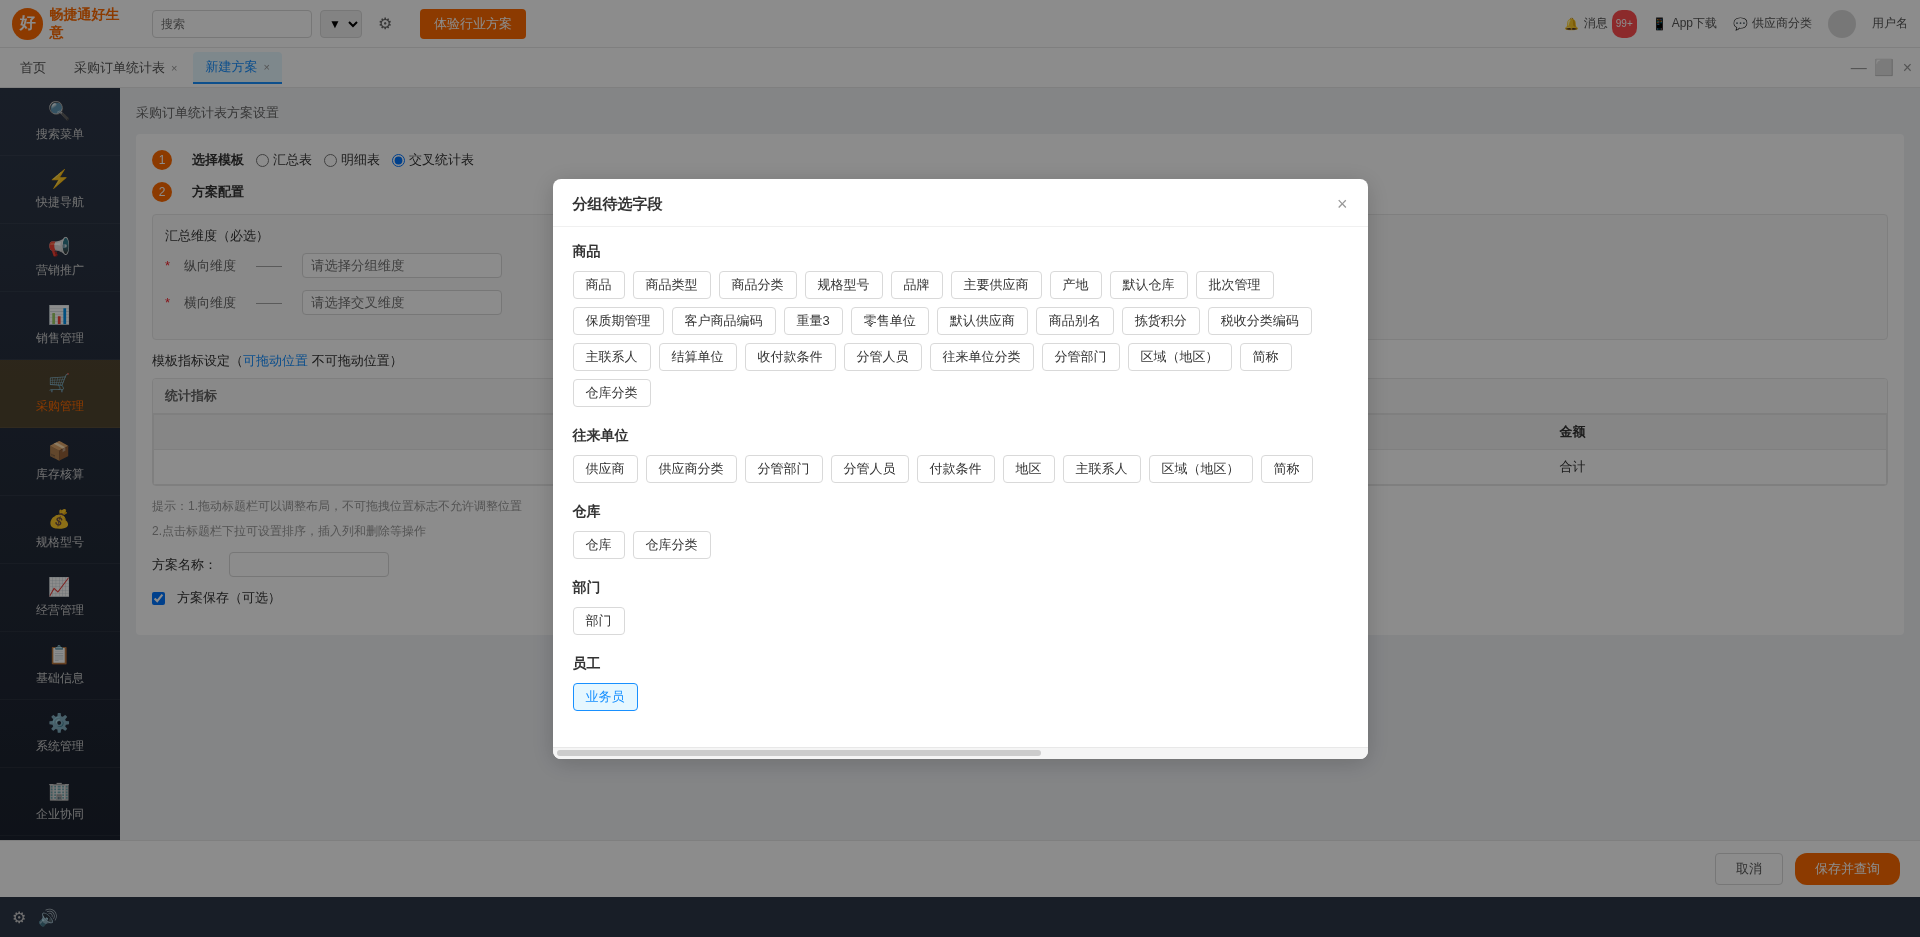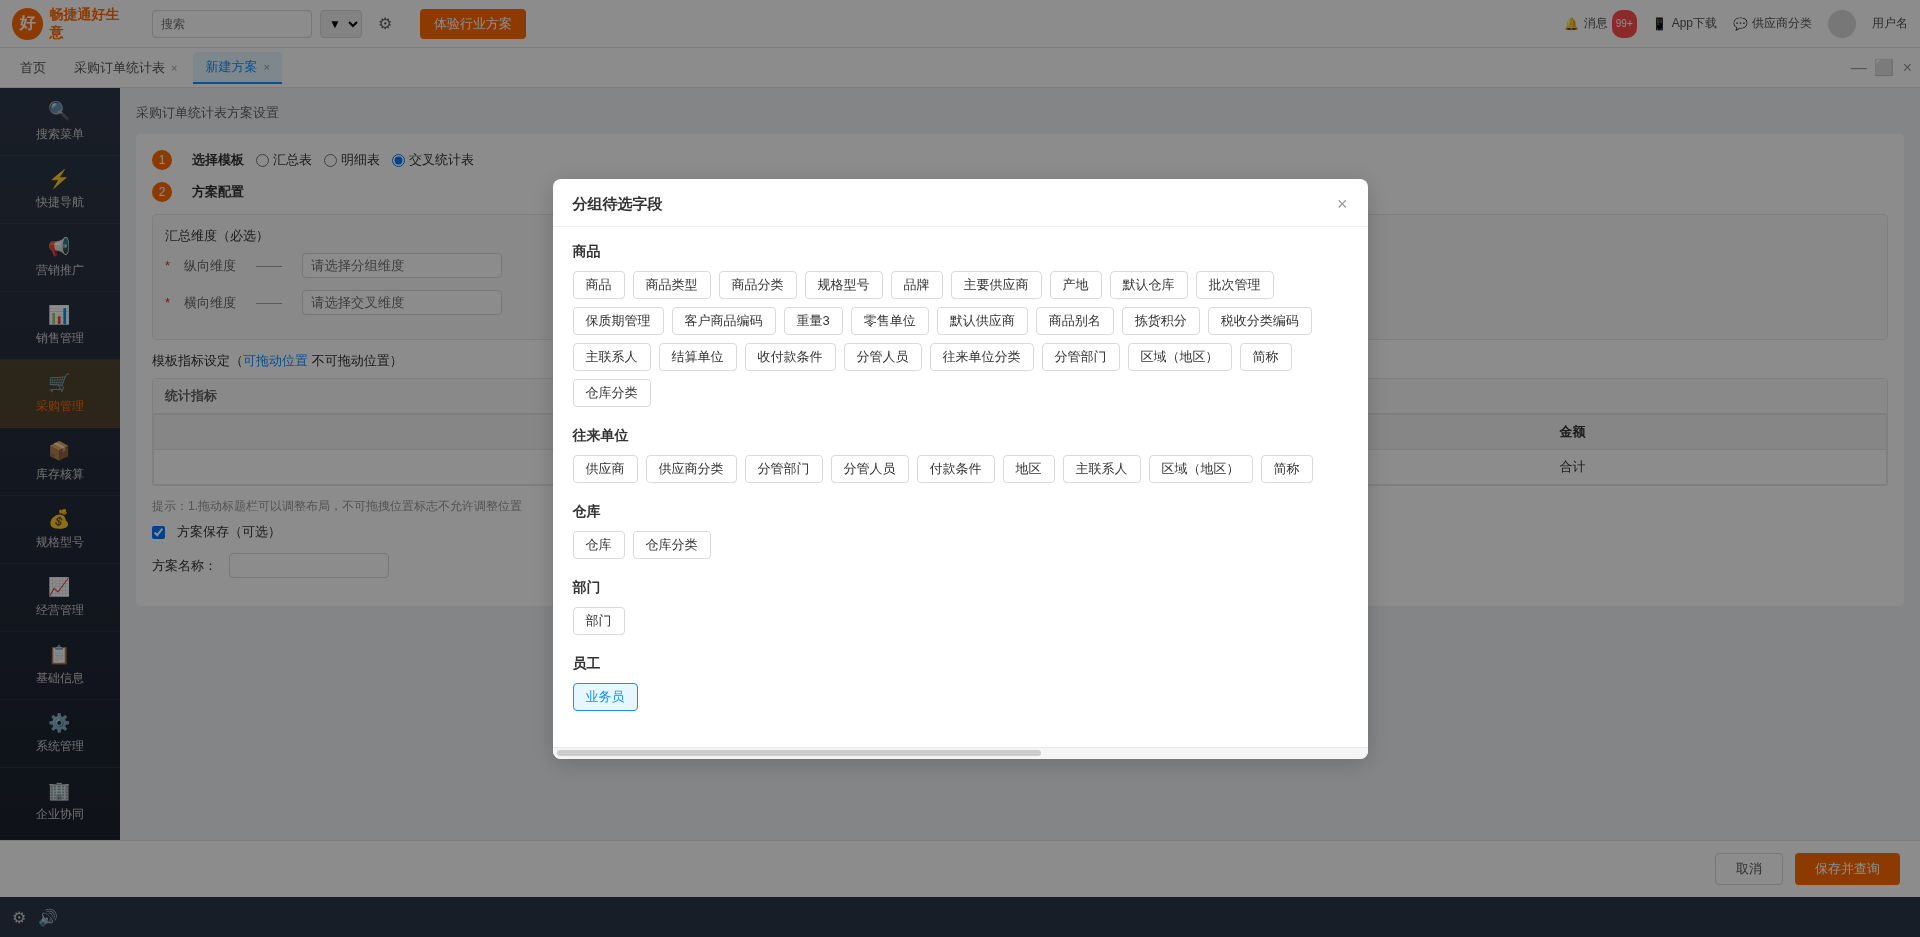--- a/index.html
+++ b/index.html
@@ -399,6 +399,7 @@
       </table>
     </div>
     <div style="font-size:12px;color:#999;margin-bottom:8px;">提示：1.拖动标题栏可以调整布局，不可拖拽位置标志不允许调整位置</div>
+    <div style="font-size:12px;color:#999;margin-bottom:12px;">2.点击标题栏下拉可设置排序，插入列和删除等操作</div>
     <div class="form-row">
       <input type="checkbox" checked="" style="">
       <span>方案保存（可选）</span>

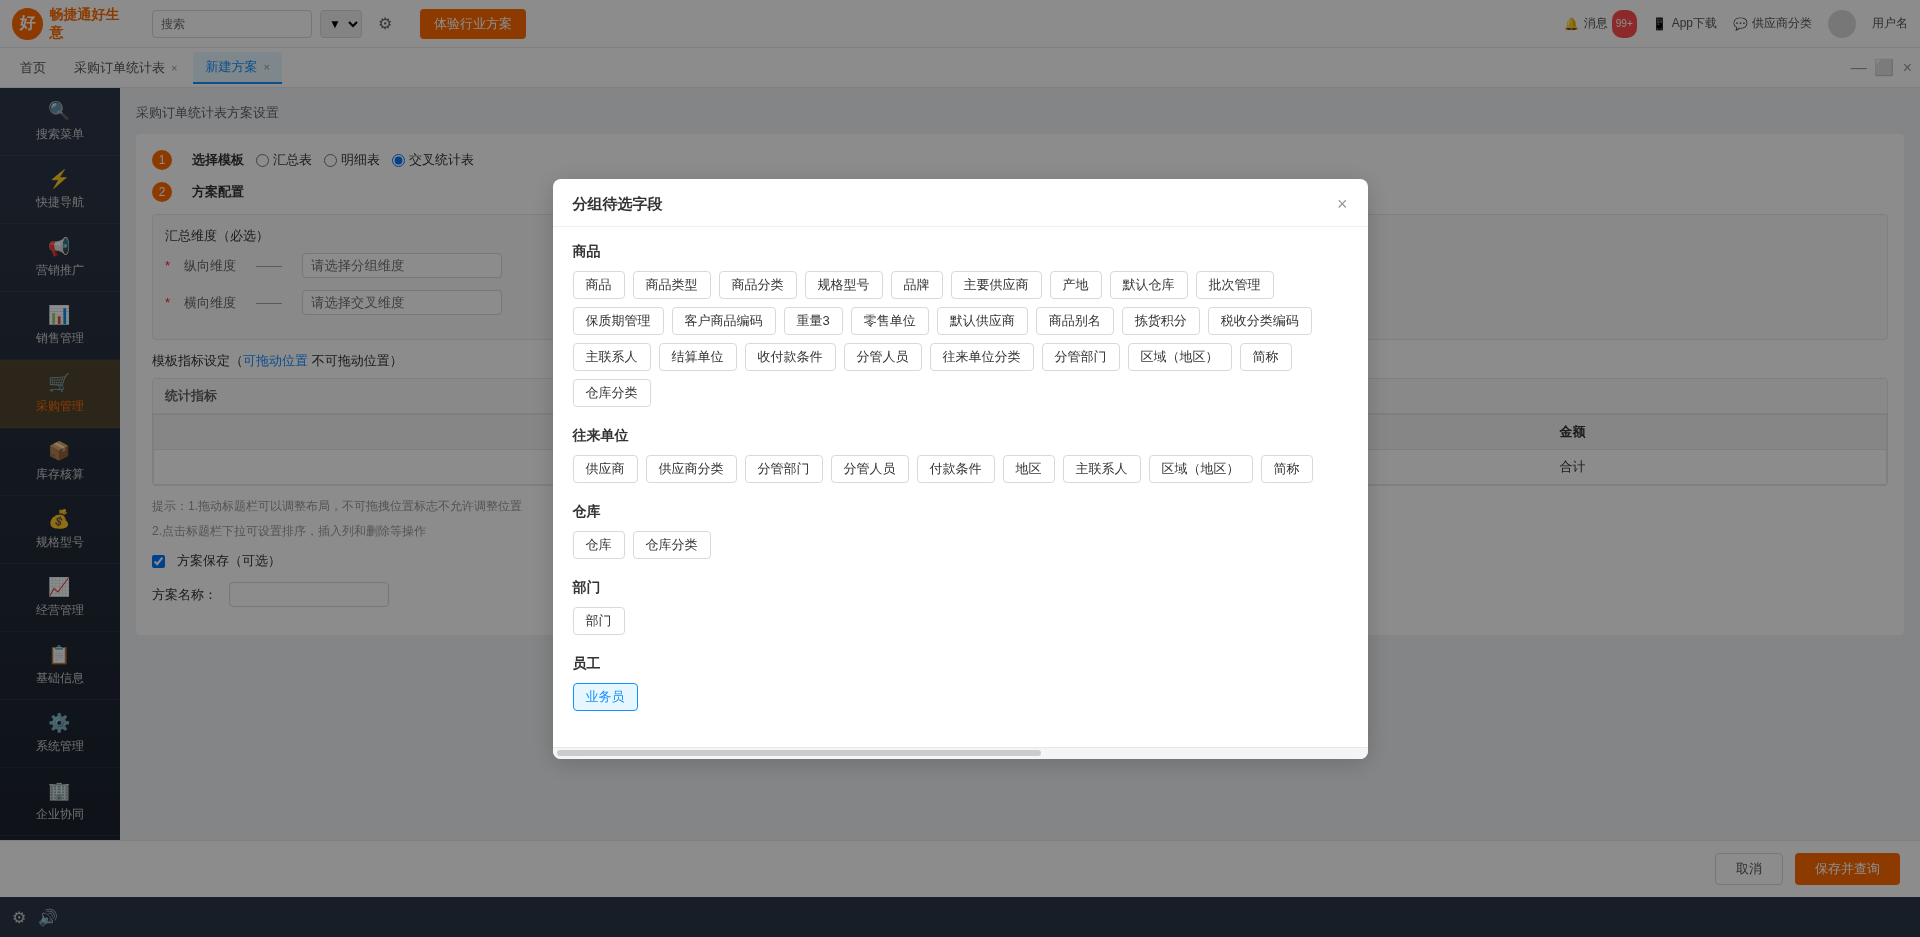--- a/index.html
+++ b/index.html
@@ -401,12 +401,12 @@
     <div style="font-size:12px;color:#999;margin-bottom:8px;">提示：1.拖动标题栏可以调整布局，不可拖拽位置标志不允许调整位置</div>
     <div style="font-size:12px;color:#999;margin-bottom:12px;">2.点击标题栏下拉可设置排序，插入列和删除等操作</div>
     <div class="form-row">
+      <span>方案名称：</span>
+      <input type="text" style="border: 1px solid rgb(217, 217, 217); border-radius: 4px; padding: 4px 8px; width: 160px;">
+    </div>
+    <div class="form-row">
       <input type="checkbox" checked="" style="">
       <span>方案保存（可选）</span>
-    </div>
-    <div class="form-row">
-      <span>方案名称：</span>
-      <input type="text" style="border: 1px solid rgb(217, 217, 217); border-radius: 4px; padding: 4px 8px; width: 160px;">
     </div>
   </div>
 </div>

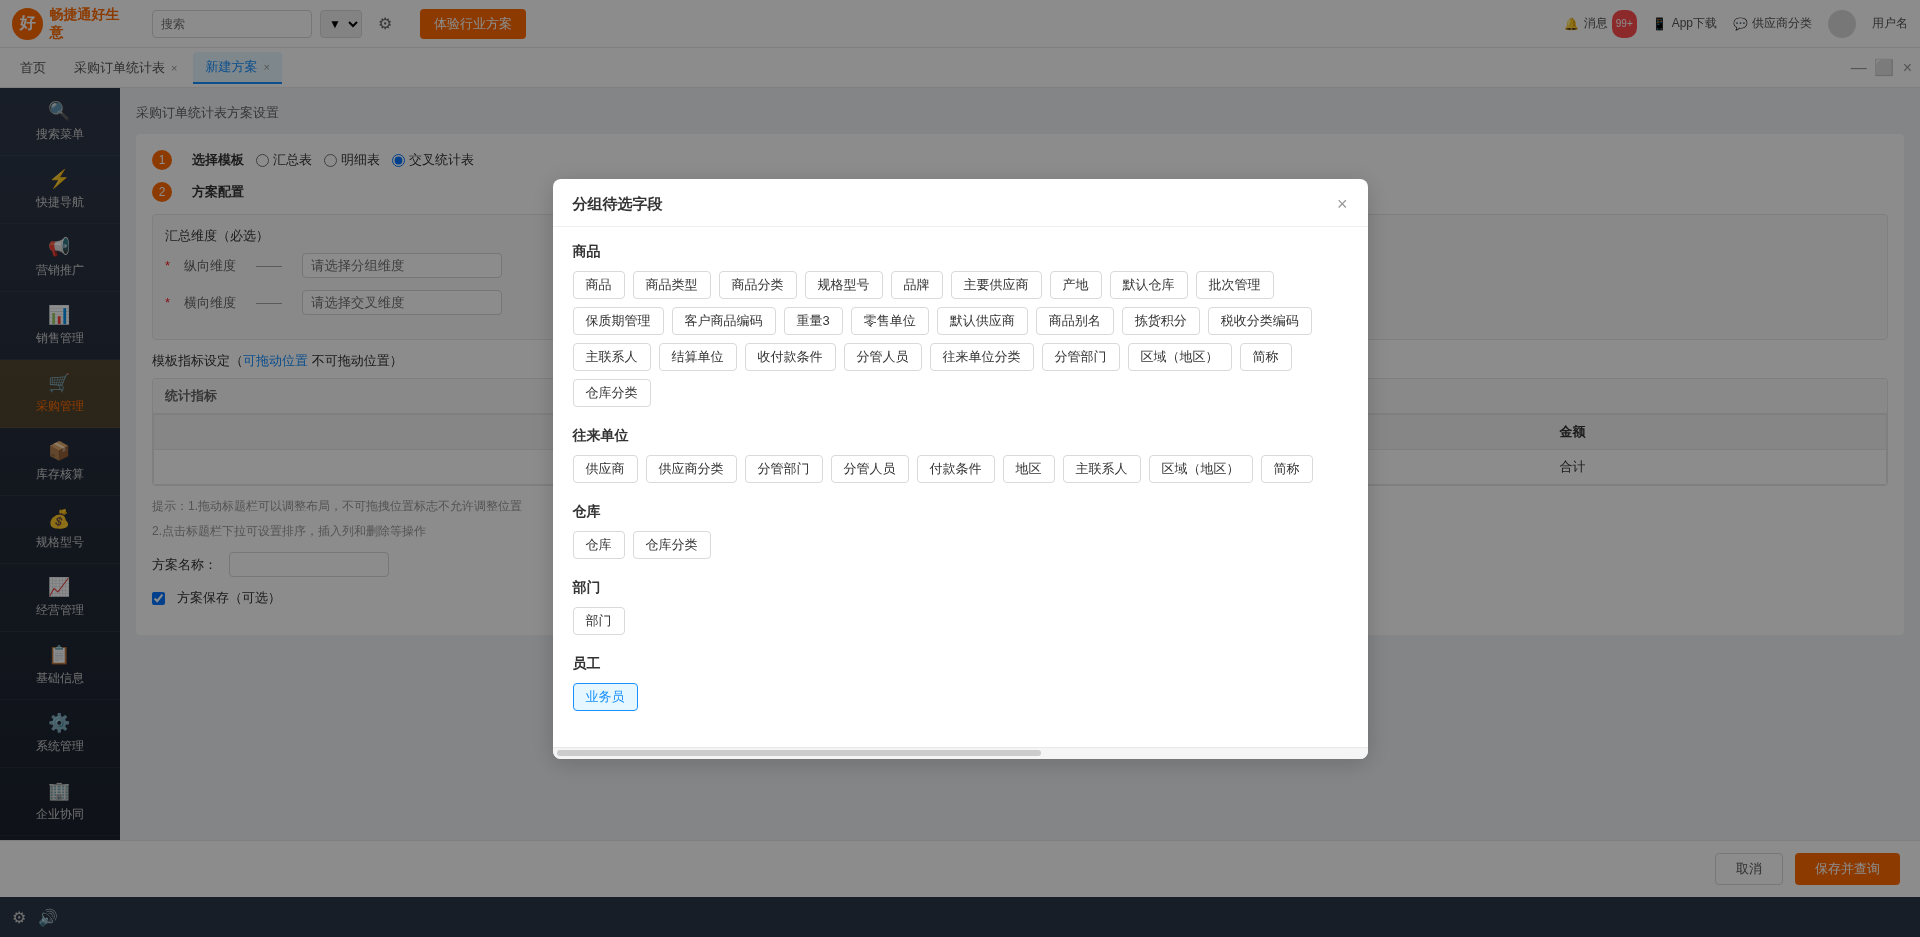--- a/index.html
+++ b/index.html
@@ -214,7 +214,7 @@
     }
     .btn-save {
       background: #ff6b00; color: white;
-      border: none; border-radius: 4px;
+      border: none; border-radius: 12px;
       padding: 6px 20px; cursor: pointer; font-size: 13px;
     }
 

